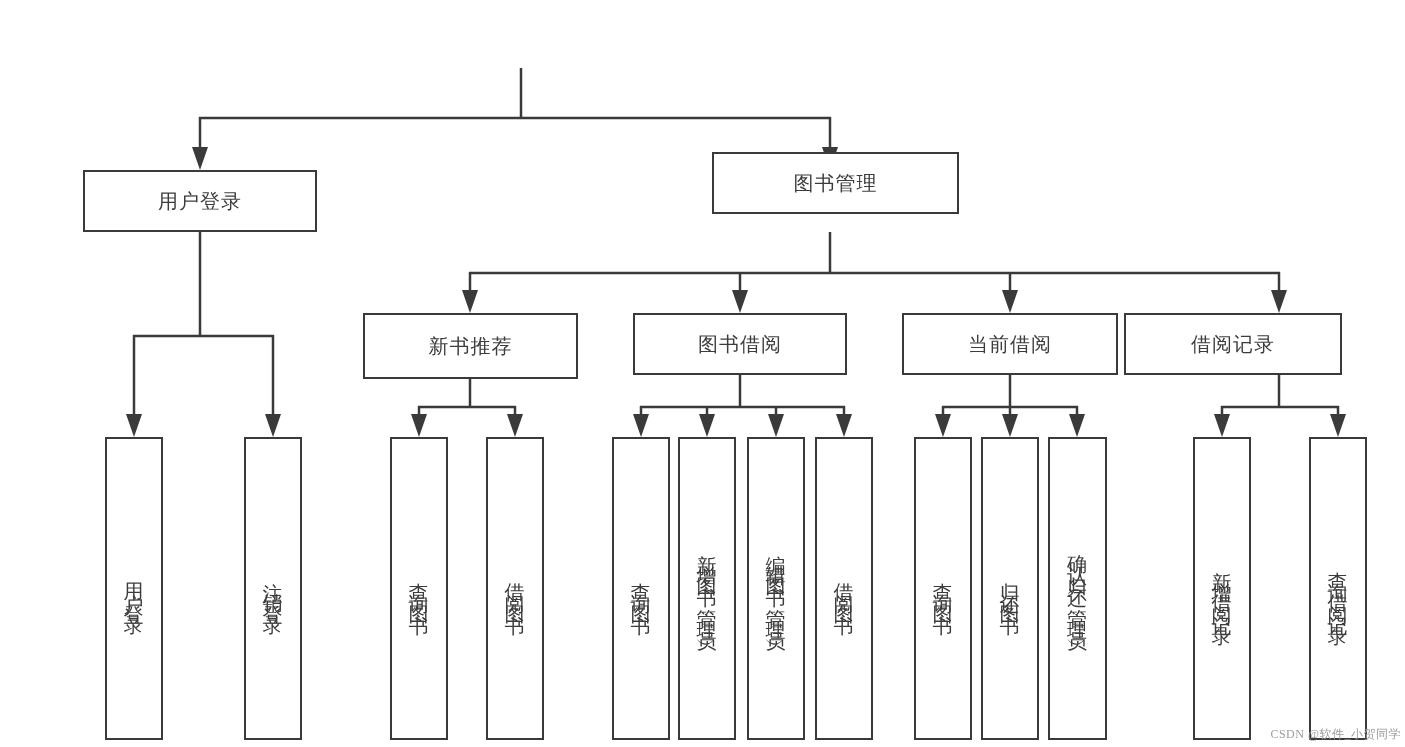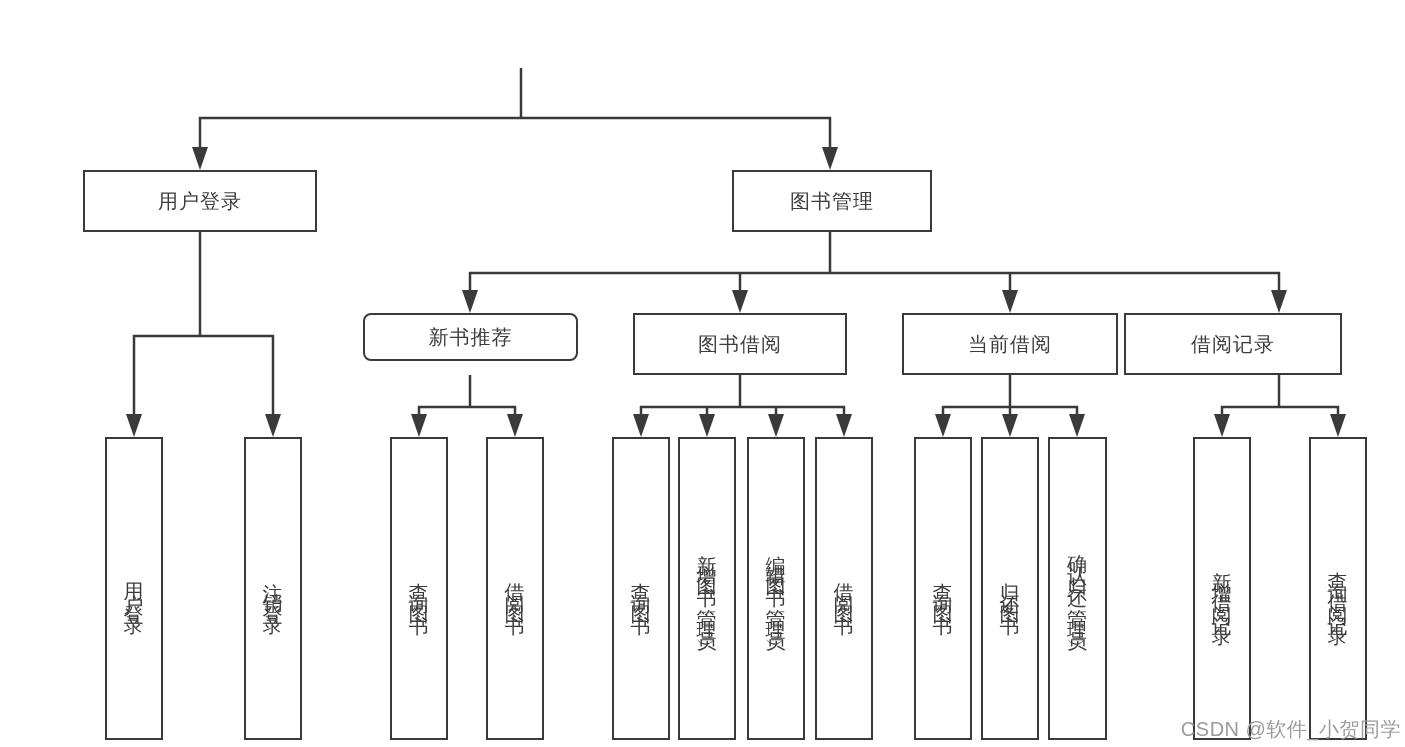--- a/index.html
+++ b/index.html
@@ -136,7 +136,7 @@
   <div class="box h-box" style="left:83px;top:170px;width:234px;height:62px;">
     <span>用户登录</span>
   </div>
-  <div class="box h-box" style="left:712px;top:170px;width:200px;height:62px;margin-left:20px;">
+  <div class="box h-box" style="left:712px;top:152px;width:247px;height:62px;">
     <span>图书管理</span>
   </div>
 

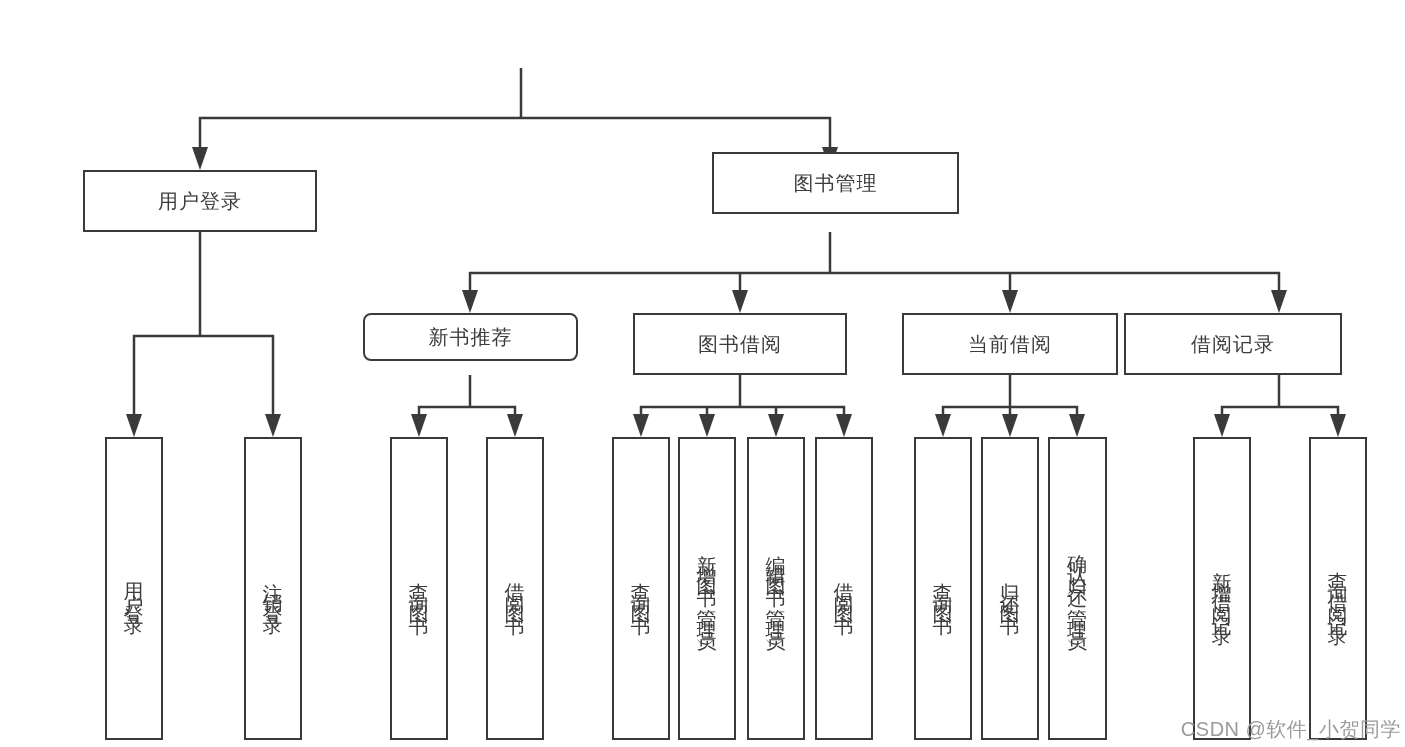--- a/index.html
+++ b/index.html
@@ -140,7 +140,7 @@
     <span>图书管理</span>
   </div>
 
-  <div class="box h-box" style="left:363px;top:313px;width:215px;height:48px;border-radius:8px;">
+  <div class="box h-box" style="left:363px;top:313px;width:215px;height:66px;">
     <span>新书推荐</span>
   </div>
   <div class="box h-box" style="left:633px;top:313px;width:214px;height:62px;">

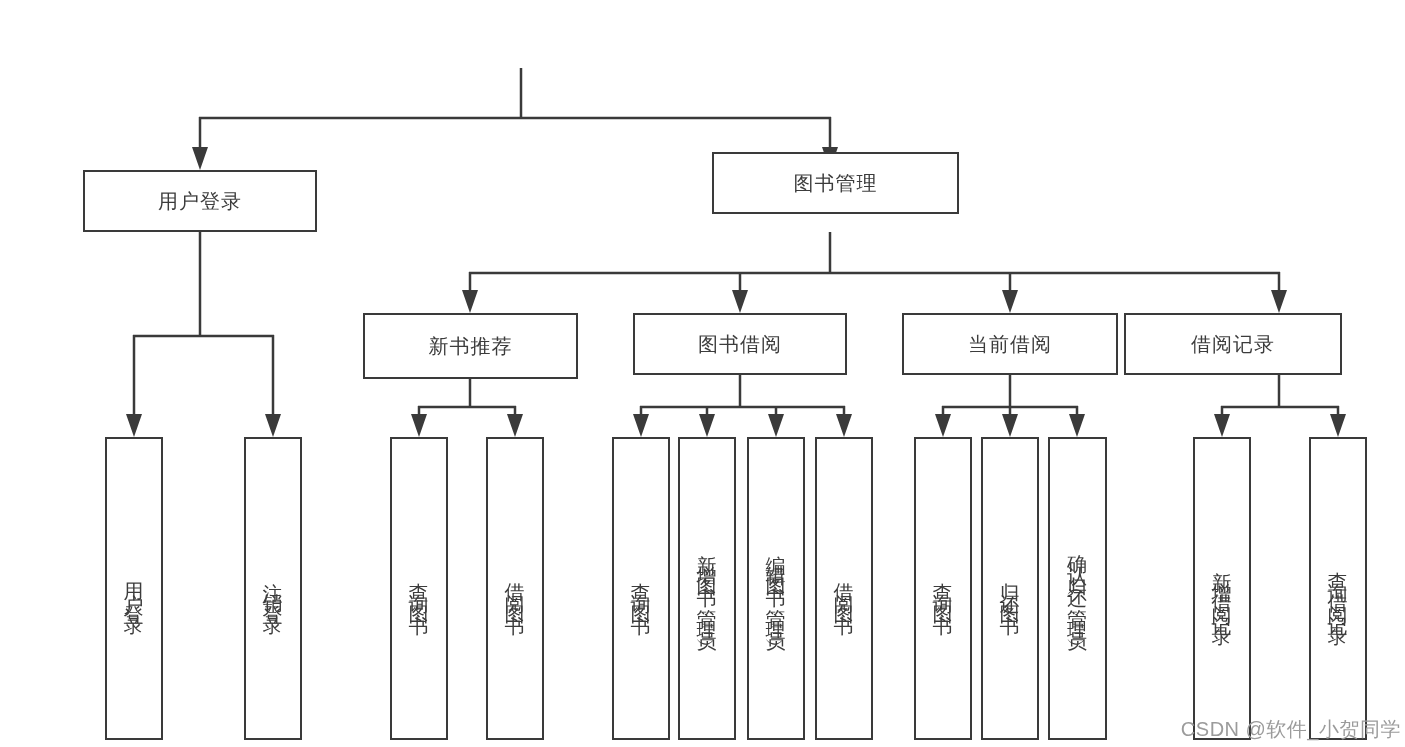--- a/index.html
+++ b/index.html
@@ -45,10 +45,11 @@
   .watermark{
     position:absolute;
     right:4px;bottom:4px;
-    font-size:20px;
+    font-size:12px;
     color:var(--watermark);
     letter-spacing:0.5px;
     white-space:nowrap;
+    font-family:Liberation Serif, serif;
   }
 </style>
 </head>

